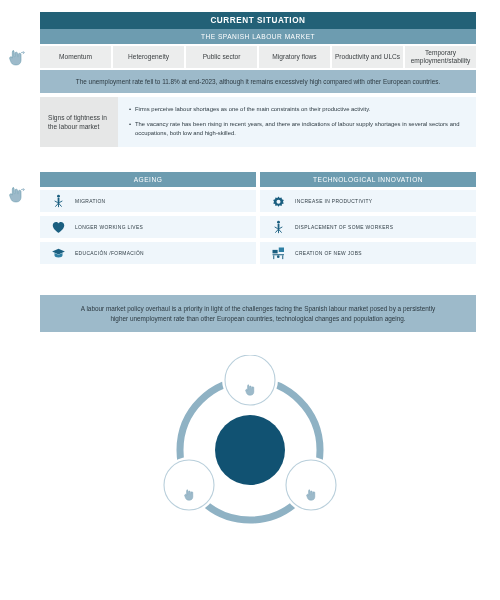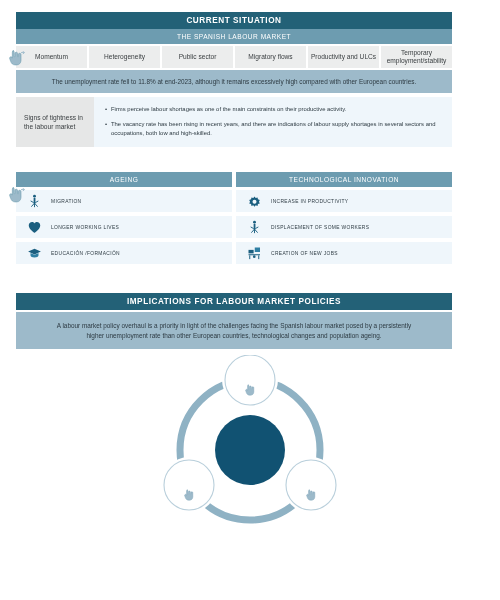--- a/index.html
+++ b/index.html
@@ -12,7 +12,7 @@
   .page { position: relative; width: 500px; height: 600px; }
 
   
-  .block { position: absolute; left: 16px; width: 436px; }
+  .block { position: absolute; left: 40px; width: 436px; }
 
   .band-title {
     background: #236177;

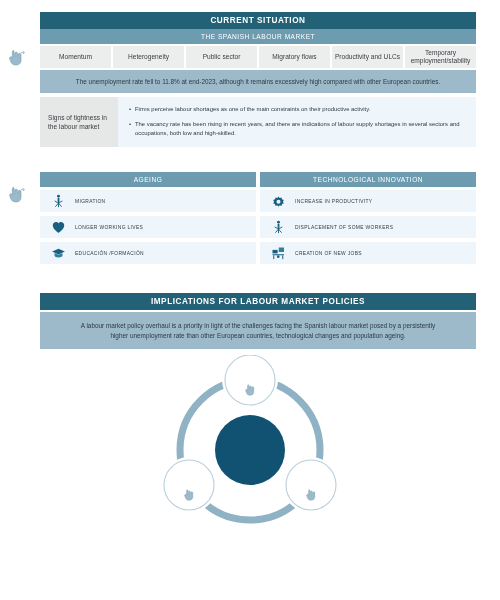--- a/index.html
+++ b/index.html
@@ -263,7 +263,6 @@
   </div>
 
   <div class="block" style="top:293px;">
-    <div class="band-title">IMPLICATIONS FOR LABOUR MARKET POLICIES</div>
     <div class="impl-text">A labour market policy overhaul is a priority in light of the challenges facing the Spanish labour market posed by a persistently higher unemployment rate than other European countries, technological changes and population ageing.</div>
   </div>
 

